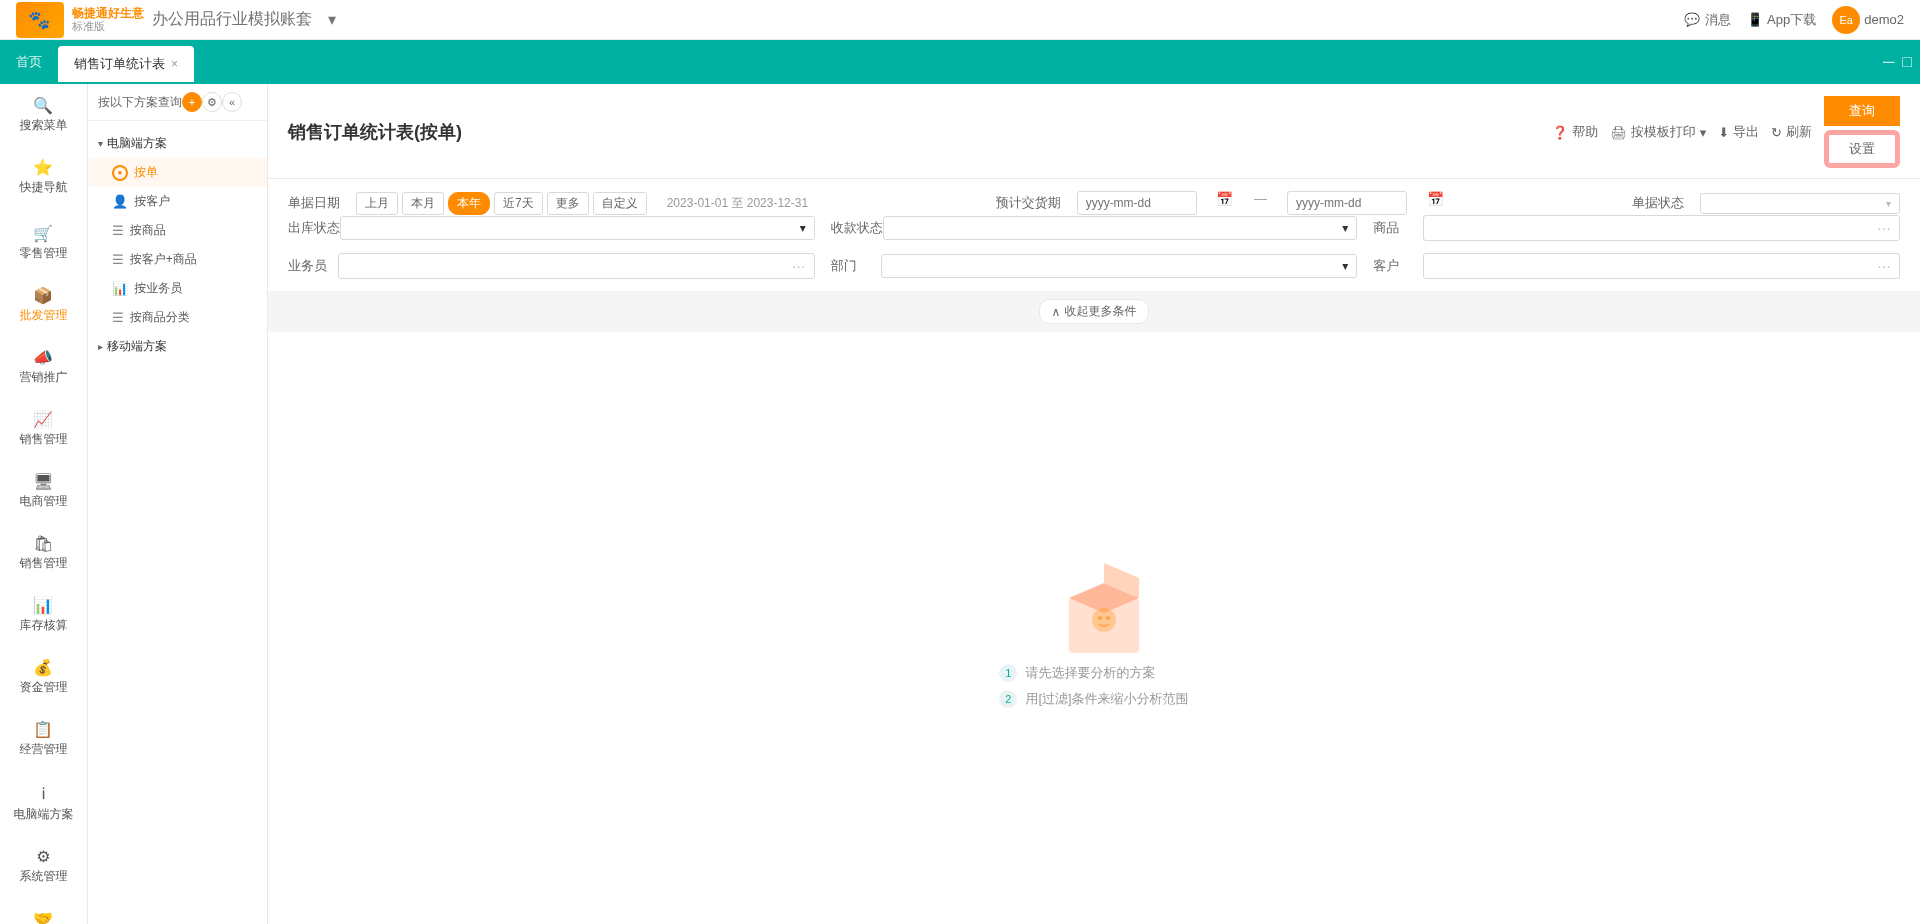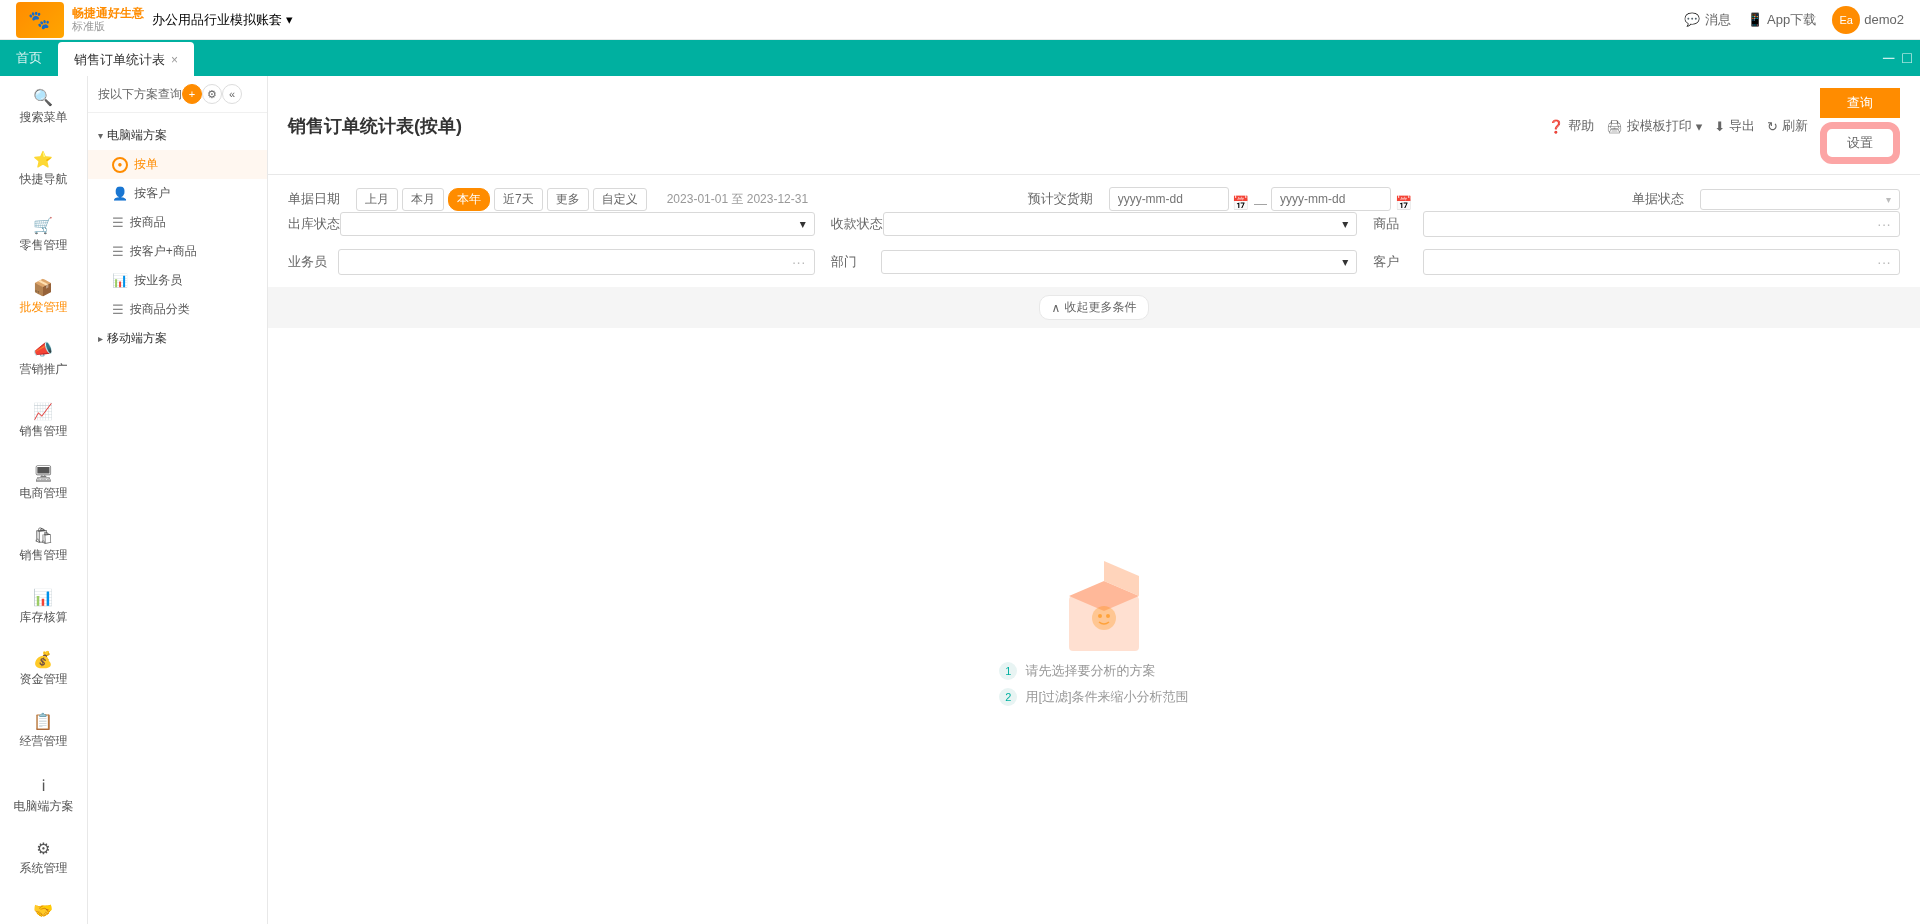--- a/index.html
+++ b/index.html
@@ -10,7 +10,7 @@
     .topbar-left { display: flex; align-items: center; gap: 8px; }
     .logo-box { width: 48px; height: 36px; background: linear-gradient(135deg, #ff8c00, #ffa500); border-radius: 4px; display: flex; align-items: center; justify-content: center; }
     .logo-icon { color: white; font-size: 18px; font-weight: bold; }
-    .app-selector { display: flex; align-items: center; gap: 4px; color: #000000; font-size: 13px; cursor: pointer; }
+    .app-selector { display: flex; align-items: center; gap: 16px; color: #737373; font-size: 16px; cursor: pointer; }
     .topbar-right { display: flex; align-items: center; gap: 16px; }
     .topbar-action { display: flex; align-items: center; gap: 4px; color: #666; font-size: 13px; cursor: pointer; }
     .user-avatar { width: 28px; height: 28px; border-radius: 50%; background: #ff8c00; display: flex; align-items: center; justify-content: center; color: white; font-size: 11px; }

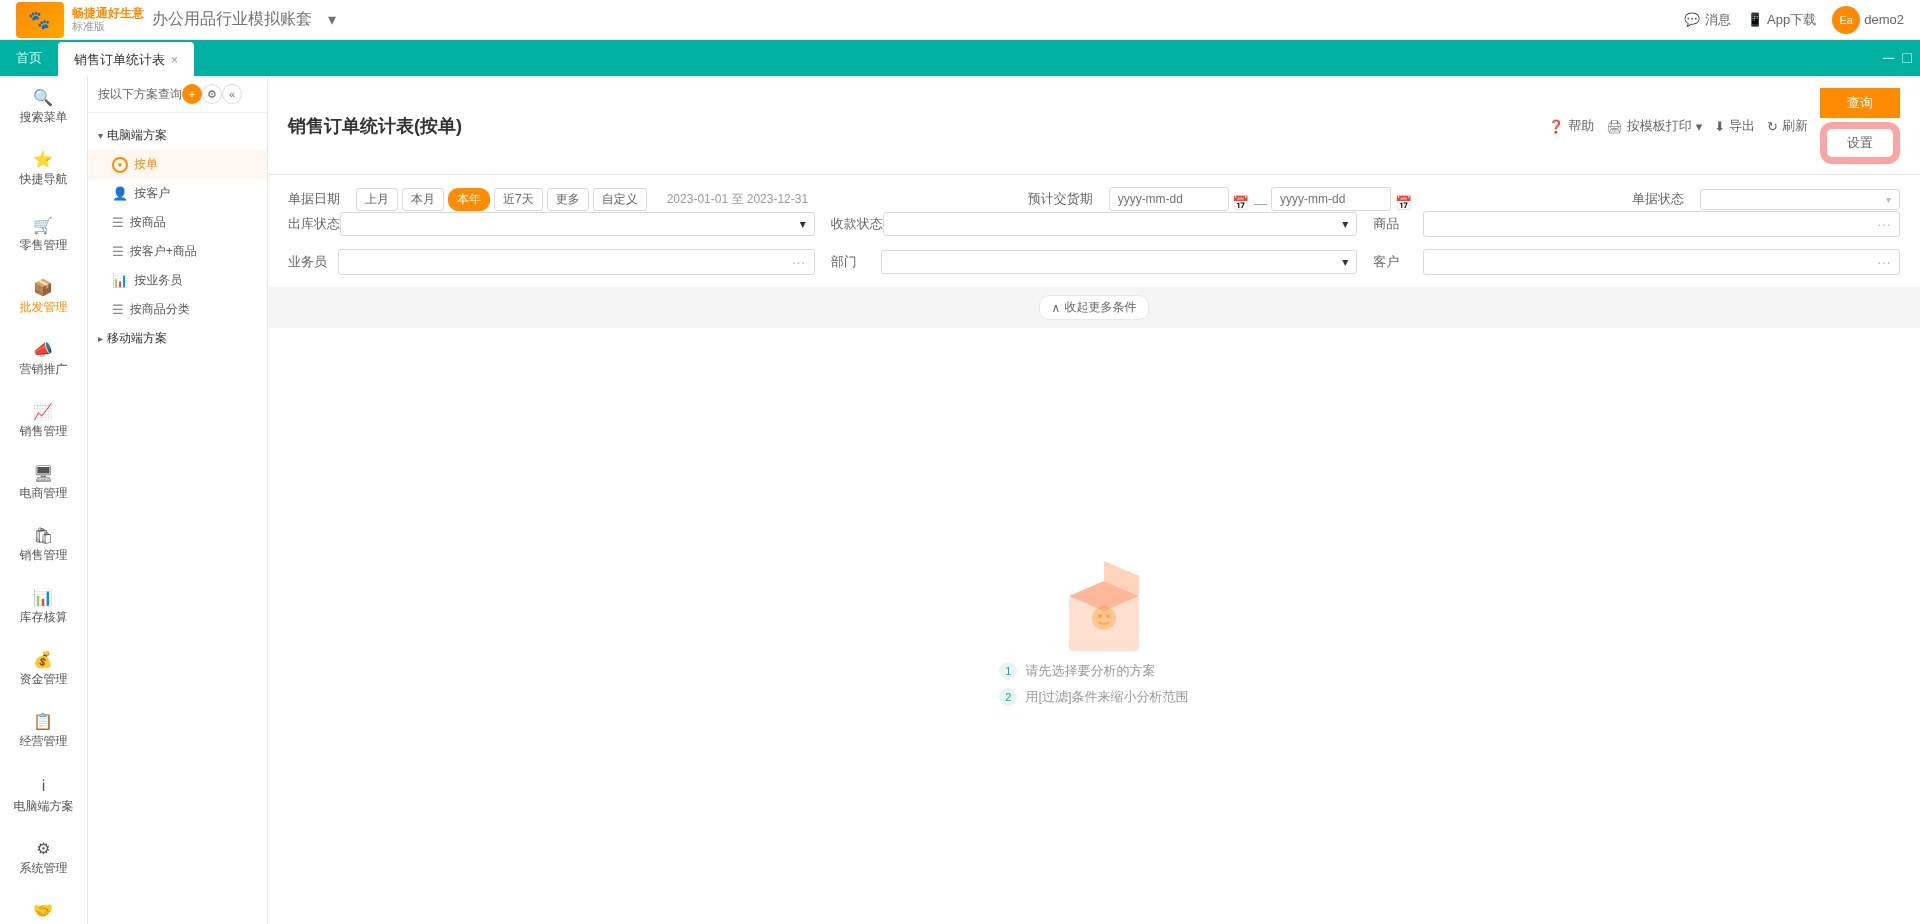--- a/index.html
+++ b/index.html
@@ -16,7 +16,7 @@
     .user-avatar { width: 28px; height: 28px; border-radius: 50%; background: #ff8c00; display: flex; align-items: center; justify-content: center; color: white; font-size: 11px; }
 
     
-    .tabbar { background: #00b0a0; height: 36px; display: flex; align-items: center; padding: 0 0; flex-shrink: 0; }
+    .tabbar { background: #00b0a0; height: 44px; display: flex; align-items: center; padding: 0 0; flex-shrink: 0; }
     .tab-item { height: 40px; display: flex; align-items: center; padding: 0 16px; font-size: 13px; color: rgba(255,255,255,0.85); cursor: pointer; gap: 6px; }
     .tab-item.home { background: transparent; }
     .tab-item.active { background: #fff; color: #333; border-radius: 4px 4px 0 0; margin-top: 4px; height: 36px; }

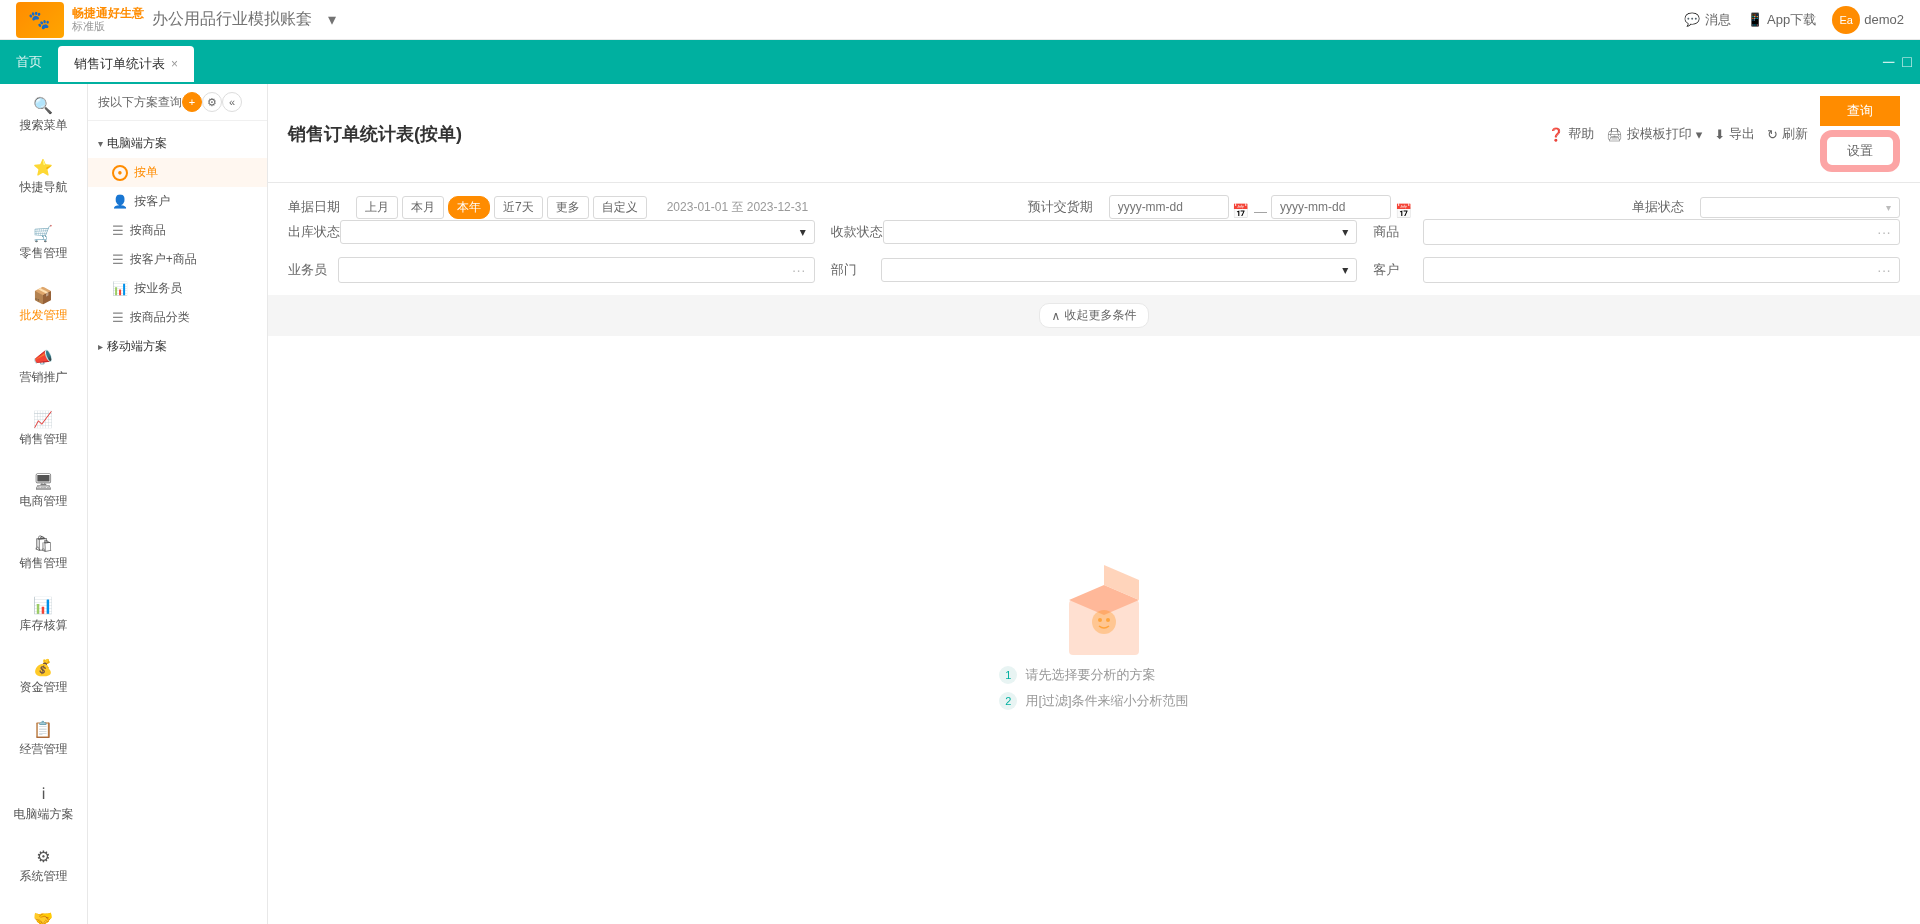--- a/index.html
+++ b/index.html
@@ -92,7 +92,7 @@
     .empty-hint { display: flex; align-items: center; gap: 8px; font-size: 13px; color: #999; }
     .hint-num { width: 18px; height: 18px; border-radius: 50%; background: #e8f4f3; color: #00b0a0; font-size: 11px; display: flex; align-items: center; justify-content: center; flex-shrink: 0; }
     .query-btn { background: #ff8c00; color: white; border: none; border-radius: 0; padding: 6px 20px; font-size: 13px; cursor: pointer; }
-    .settings-btn { background: #fff; color: #666; border: 7px solid #fca5a5; border-radius: 12px; padding: 5px 20px; font-size: 13px; cursor: pointer; }
+    .settings-btn { background: #fff; color: #666; border: 5px solid #fca5a5; border-radius: 6px; padding: 5px 20px; font-size: 13px; cursor: pointer; }
   </style>
 </head>
 <body>

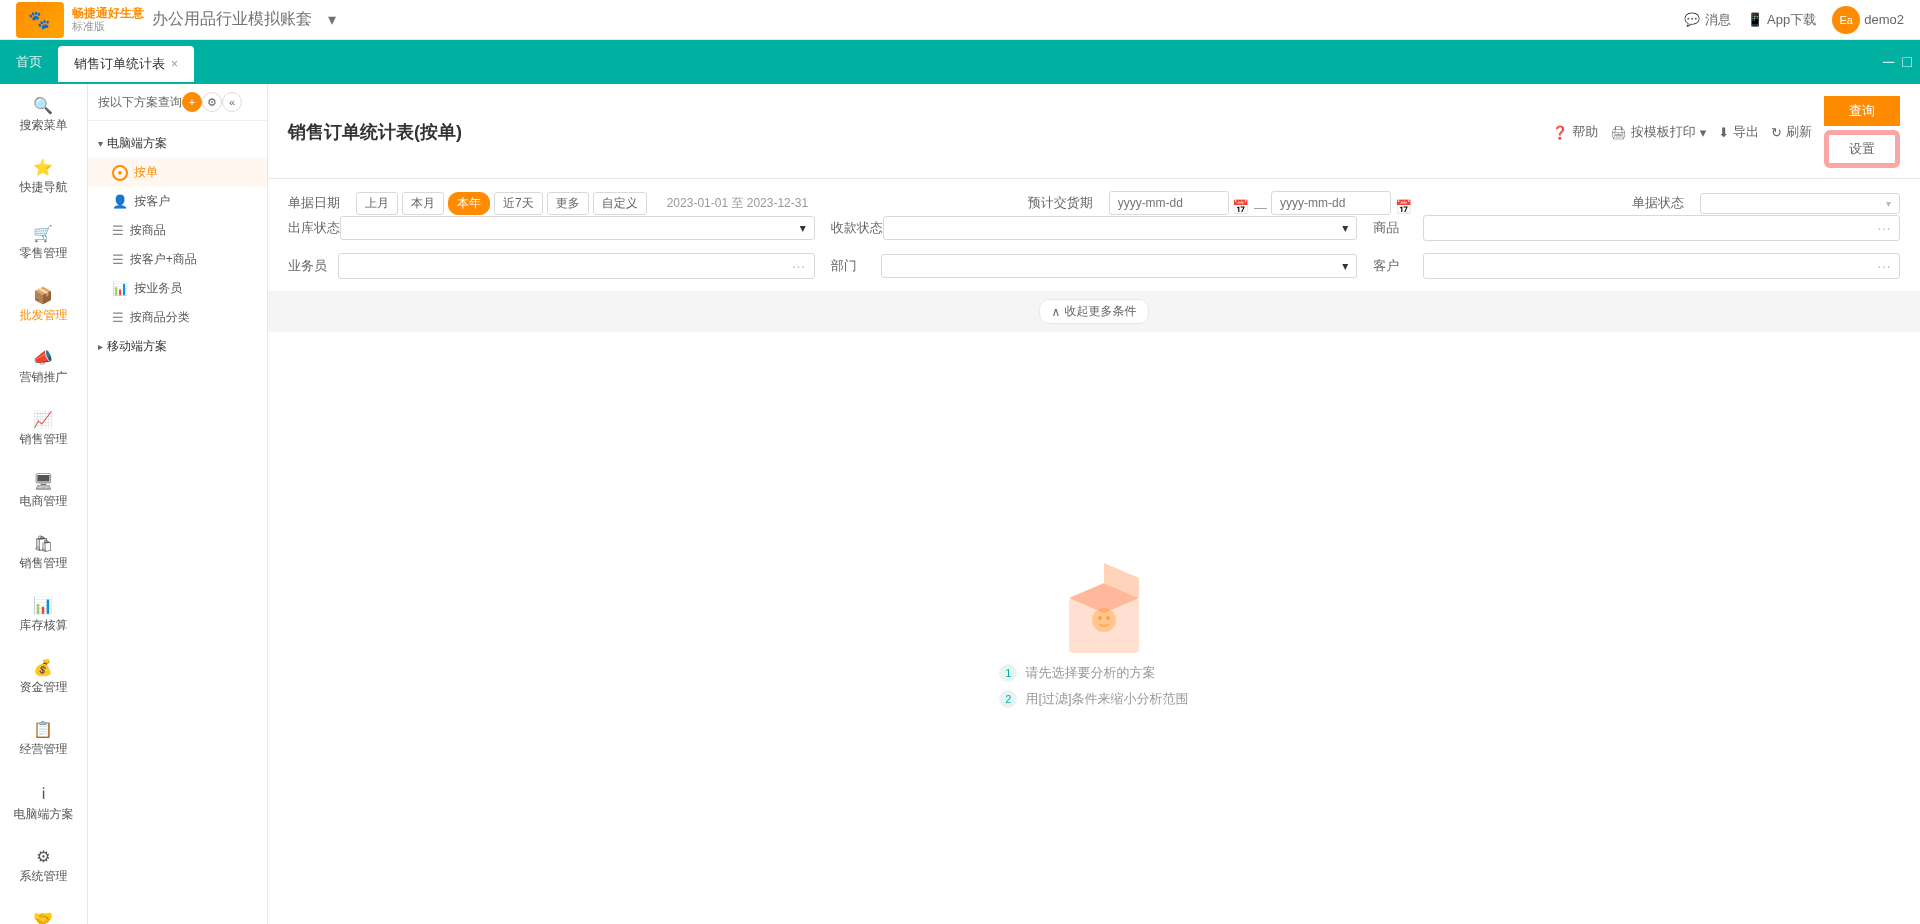--- a/index.html
+++ b/index.html
@@ -301,7 +301,7 @@
           <div style="flex:1"></div>
 
           <span class="filter-label">预计交货期</span>
-          <div style="display:flex;align-items:flex-end;gap:4px">
+          <div style="display:flex;align-items:flex-start;gap:20px">
             <input class="filter-input" style="width: 120px;" placeholder="yyyy-mm-dd">
             <span class="cal-icon">📅</span>
             <span class="dash">—</span>

